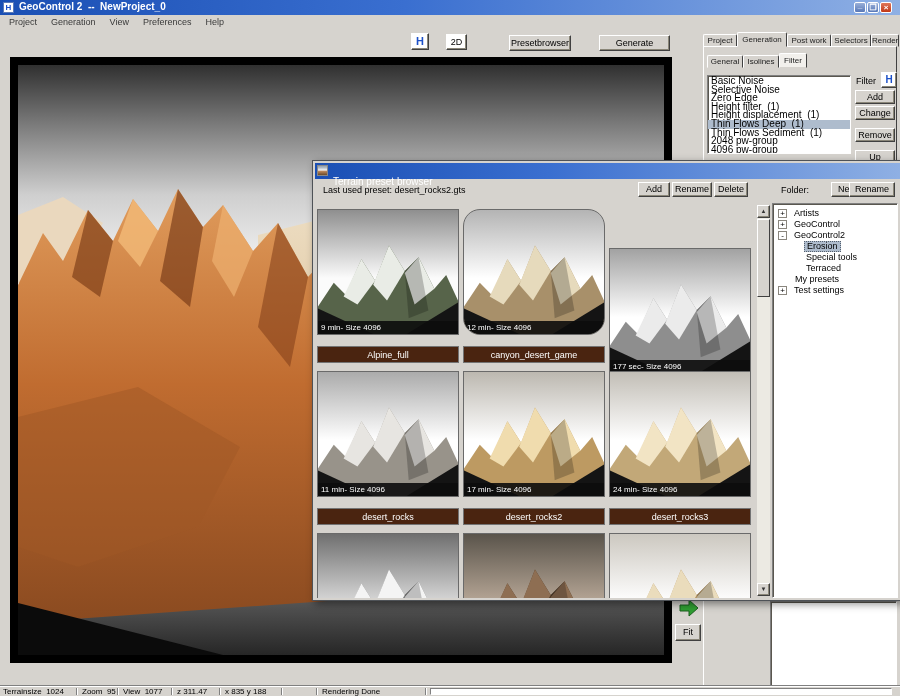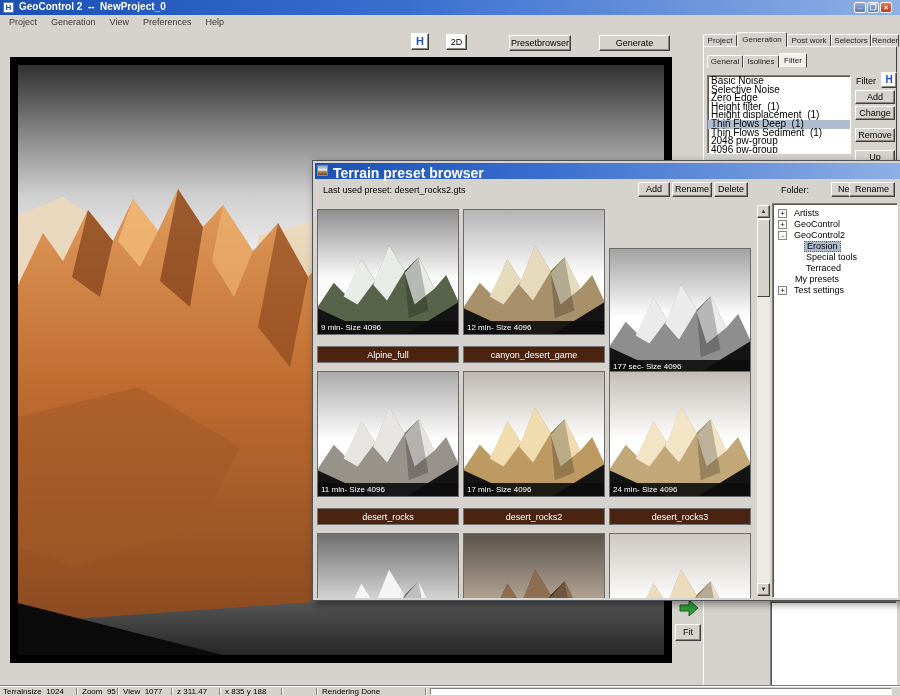--- a/index.html
+++ b/index.html
@@ -53,7 +53,7 @@
         background:linear-gradient(90deg,var(--c-titlebar_start,#1a4fb4),#3a6fd0 40%,var(--c-titlebar_end,#8fb0e4));}
   .picon{position:absolute;left:2px;top:2px;width:11px;height:11px;border:1px solid #888;
         background:linear-gradient(#9aa8b8 10%,#f2f2f2 45%,#b8865a 60%,#6a4a2a);}
-  .ptext{position:absolute;left:18px;top:2px;font-size:14px;font-weight:bold;color:#fff;}
+  .ptext{position:absolute;left:18px;top:13px;font-size:10px;font-weight:normal;color:#fff;}
   .ptools{position:relative;height:24px;}
   .plast{position:absolute;left:8px;top:6px;font-size:9px;color:#000;}
   .pcontent{position:relative;height:395px;overflow:hidden;}

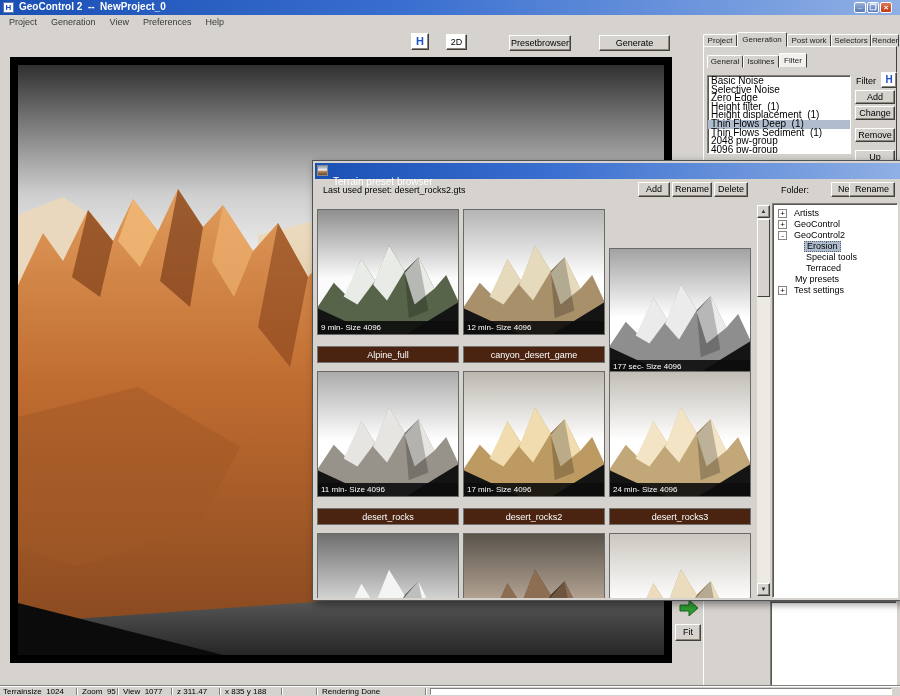--- a/index.html
+++ b/index.html
@@ -66,7 +66,7 @@
         background:var(--c-name_bar,#4a2410);border:1px solid #737373;}
   
   .t1{background:linear-gradient(#8f8f8f,#fbfbfb 55%);--m2:#57644a;--m1:#e9ece6;}
-  .t2{background:linear-gradient(#b4b4b4,#ffffff 55%);--m2:#a8906a;--m1:#e6dabc;}
+  .t2{background:linear-gradient(#b4b4b4,#ffffff 55%);border-radius:17px;--m2:#a8906a;--m1:#e6dabc;}
   .t3{background:linear-gradient(#a2a2a2,#ffffff 55%);--m2:#8e8e8e;--m1:#ebebeb;}
   .t4{background:linear-gradient(#ababab,#ffffff 55%);--m2:#98938a;--m1:#e7e5e1;}
   .t5{background:linear-gradient(#bcb8b0,#ffffff 55%);--m2:#bd9a62;--m1:#f0dcae;}

